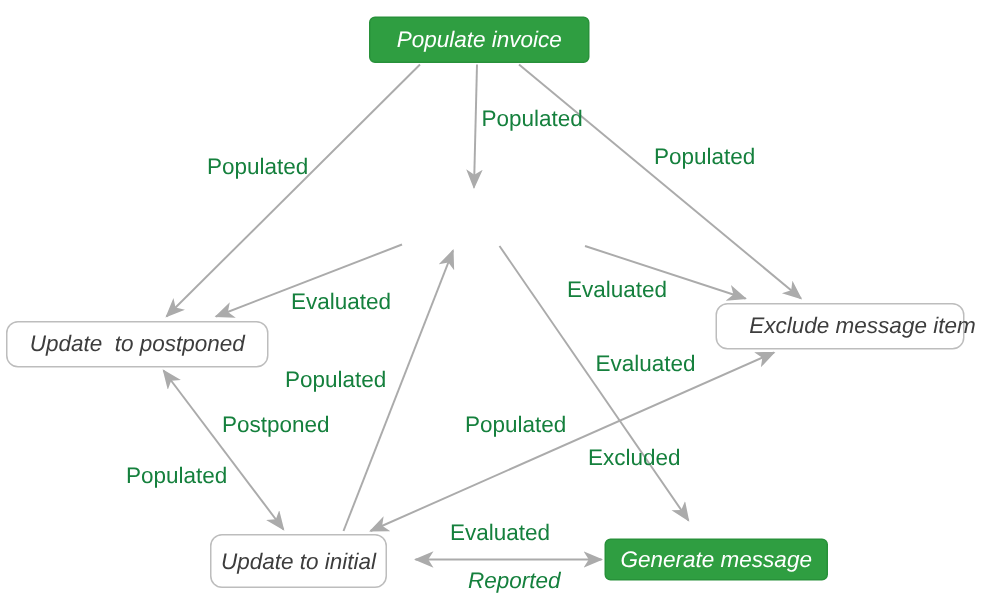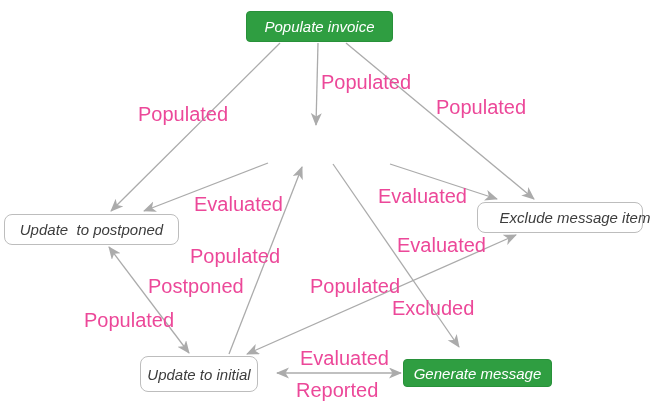--- a/index.html
+++ b/index.html
@@ -45,8 +45,8 @@
   }
   .edge-label {
     position: absolute;
-    font-size: 20px;
-    color: #ec4899;
+    font-size: 15px;
+    color: #15803d;
     white-space: pre;
     pointer-events: none;
   }

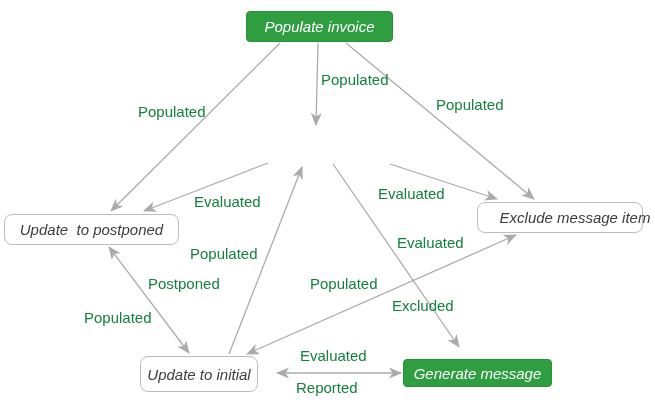--- a/index.html
+++ b/index.html
@@ -84,7 +84,7 @@
     <div class="edge-label" style="left: 310px; top: 275px;">Populated</div>
     <div class="edge-label" style="left: 392px; top: 297px;">Excluded</div>
     <div class="edge-label" style="left: 300px; top: 347px;">Evaluated</div>
-    <div class="edge-label" style="left: 296px; top: 379px;">Reported</div>
+    <div class="edge-label" style="left: 312px; top: 379px; font-style: italic;">Reported</div>
     <div class="node green" style="left: 246px; top: 11px; width: 147px; height: 31px;">Populate invoice</div>
     <div class="node white" style="left: 4px; top: 214px; width: 175px; height: 31px;">Update  to postponed</div>
     <div class="node white" style="left: 477px; top: 202px; width: 166px; height: 31px; padding-left: 30px;">Exclude message item</div>

